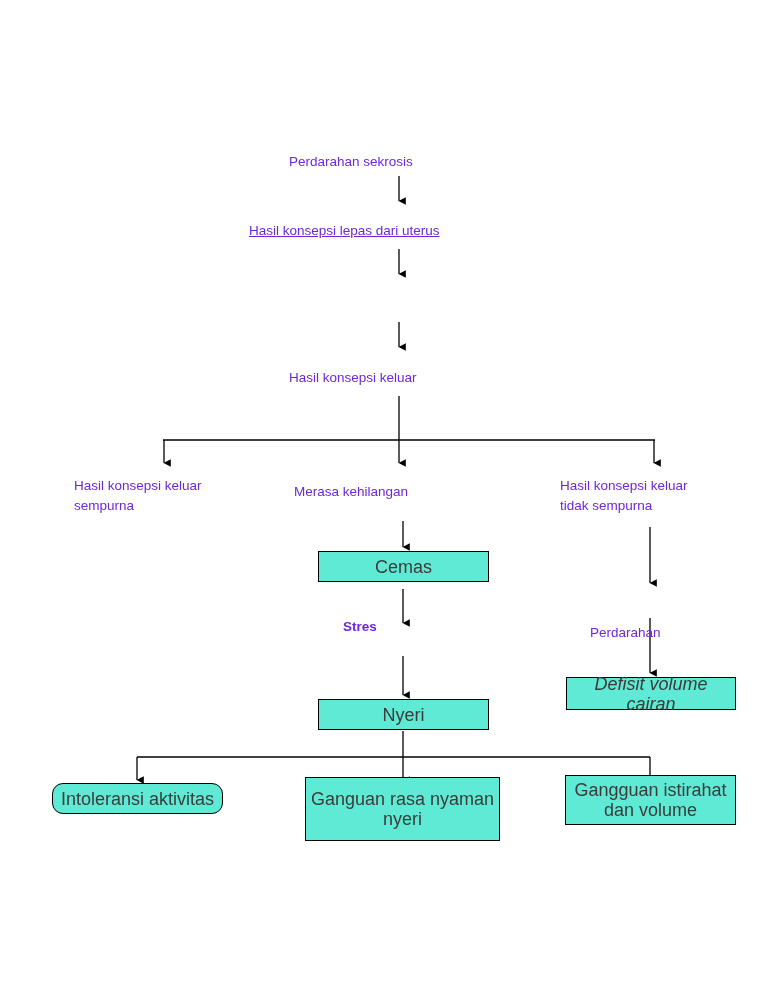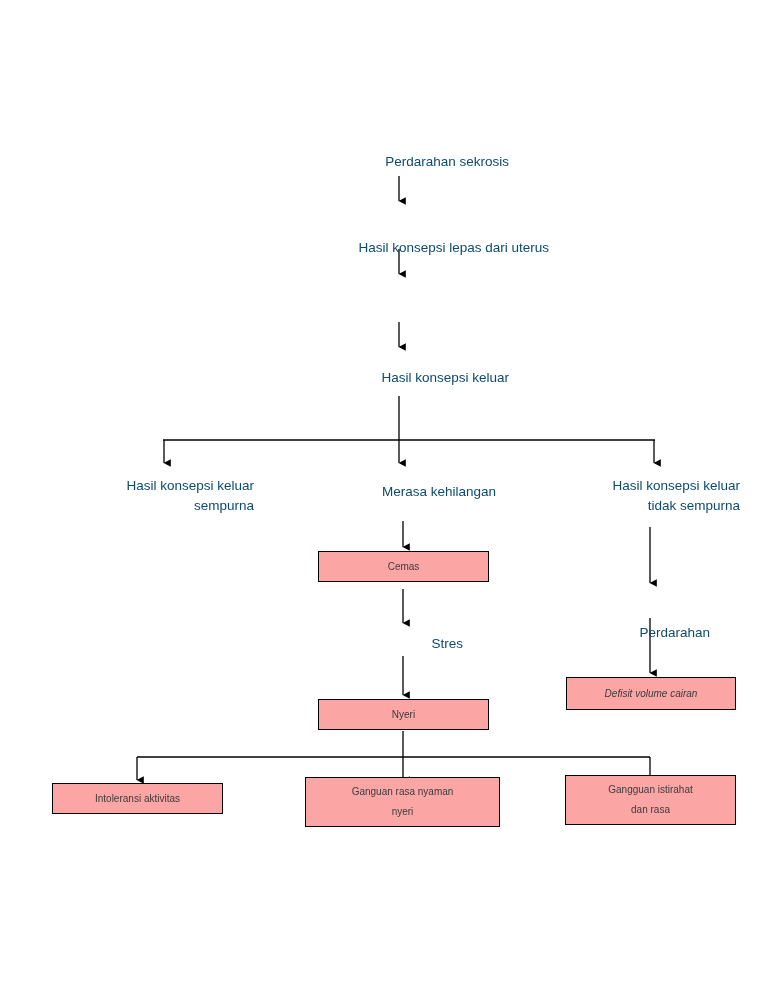--- a/index.html
+++ b/index.html
@@ -27,10 +27,10 @@
   
   .node-text {
     position: absolute;
-    text-align: right;
+    text-align: left;
     font-size: 13.5px;
     line-height: 20px;
-    color: #0c4a6e;
+    color: #6d28d9;
     white-space: pre-line;
   }
 

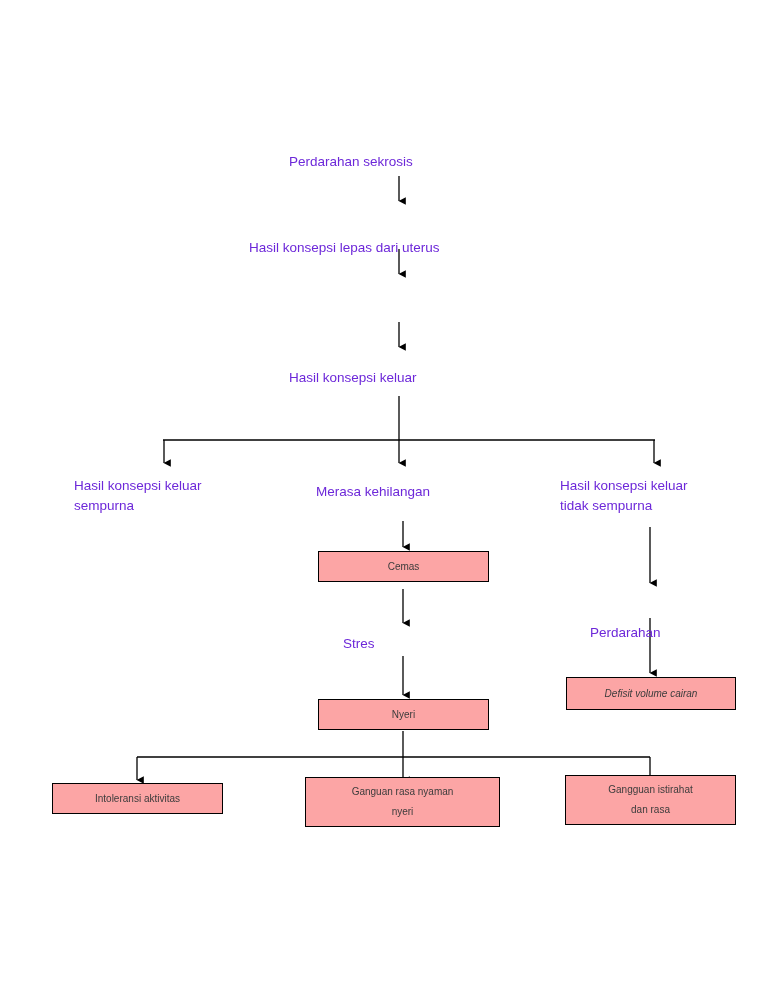--- a/index.html
+++ b/index.html
@@ -100,7 +100,7 @@
 
   <div class="node-text" style="left:289px; top:152px; width:220px;">Perdarahan sekrosis</div>
 
-  <div class="node-text" style="left:249px; top:238px; width:300px;">Hasil konsepsi lepas dari uterus</div>
+  <div class="node-text" style="left:249px; top:221px; width:300px;text-decoration:underline;">Hasil konsepsi lepas dari uterus</div>
 
 
   <div class="node-text" style="left:289px; top:368px; width:220px;">Hasil konsepsi keluar</div>

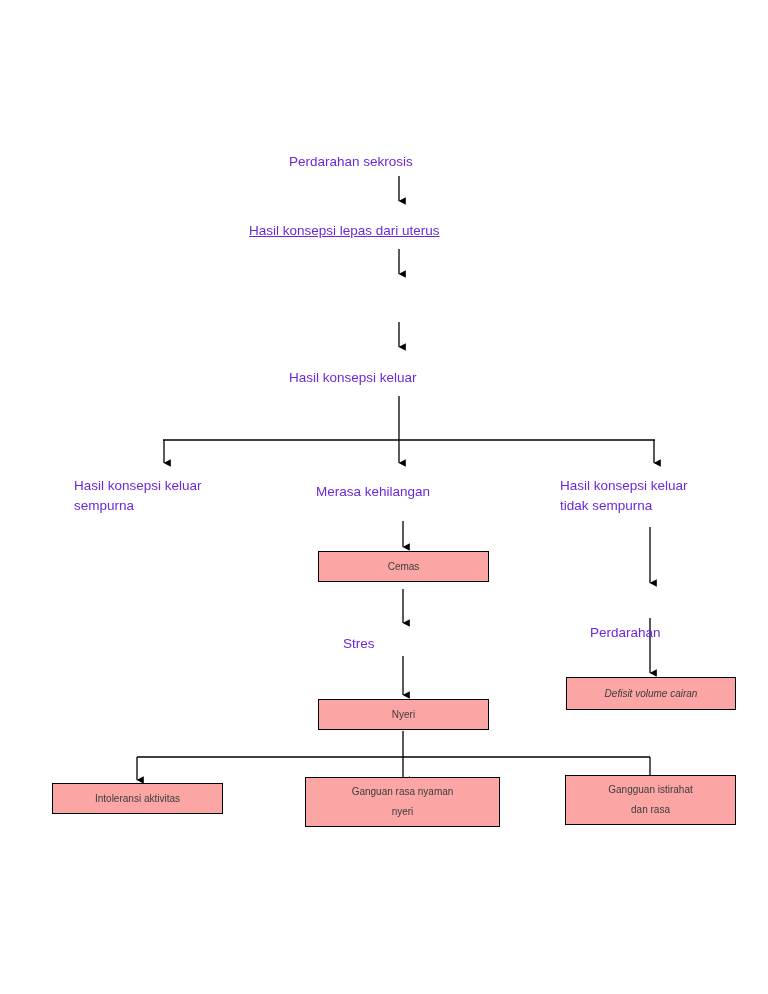--- a/index.html
+++ b/index.html
@@ -108,7 +108,7 @@
   <div class="node-text" style="left:74px; top:476px; width:180px;">Hasil konsepsi keluar
 sempurna</div>
 
-  <div class="node-text" style="left:316px; top:482px; width:180px;">Merasa kehilangan</div>
+  <div class="node-text" style="left:294px; top:482px; width:180px;">Merasa kehilangan</div>
 
   <div class="node-text" style="left:560px; top:476px; width:180px;">Hasil konsepsi keluar
 tidak sempurna</div>

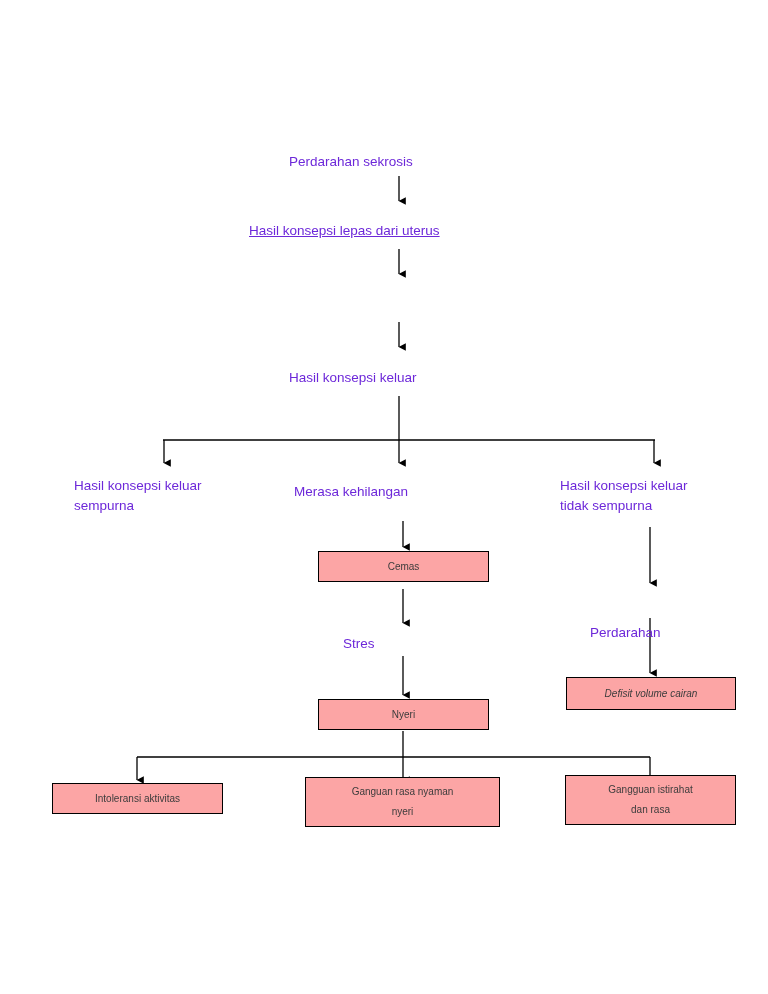--- a/index.html
+++ b/index.html
@@ -39,12 +39,12 @@
     position: absolute;
     box-sizing: border-box;
     border: 1.2px solid #000000;
-    background: #fca5a5;
+    background: #5eead4;
     display: flex;
     align-items: center;
     justify-content: center;
     text-align: center;
-    font-size: 10px;
+    font-size: 18px;
     line-height: 20px;
     color: #3c3c3c;
     white-space: pre-line;

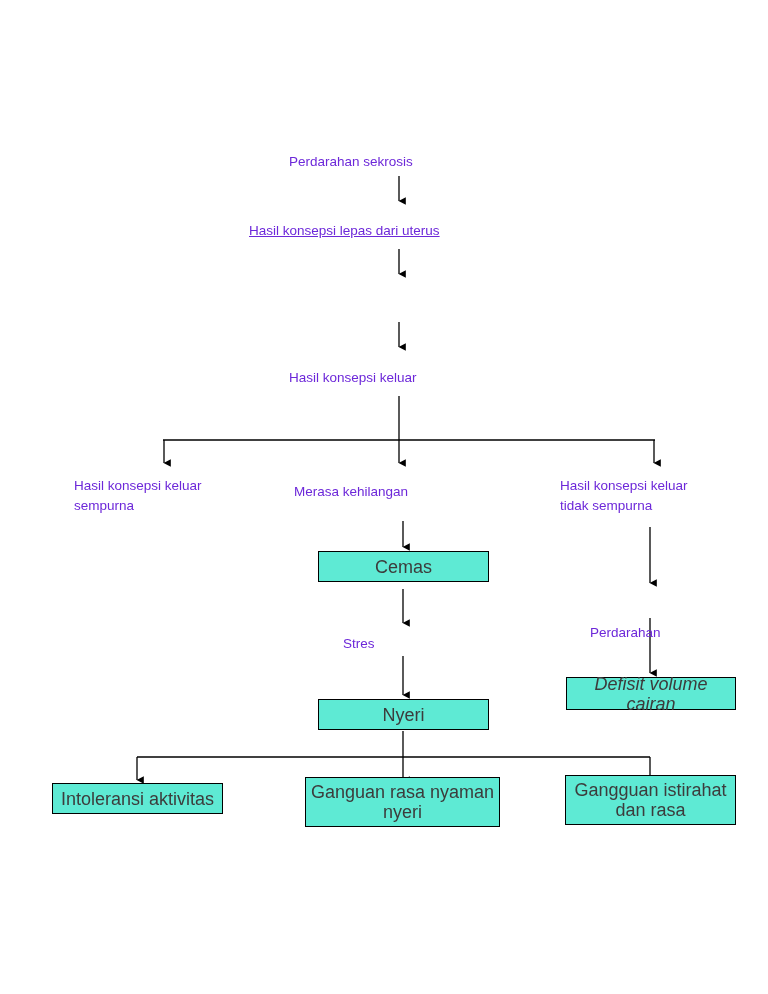--- a/index.html
+++ b/index.html
@@ -113,7 +113,7 @@
   <div class="node-text" style="left:560px; top:476px; width:180px;">Hasil konsepsi keluar
 tidak sempurna</div>
 
-  <div class="node-text" style="left:343px; top:634px; width:120px;">Stres</div>
+  <div class="node-text" style="left:343px; top:617px; width:120px;font-weight:bold;">Stres</div>
 
   <div class="node-text" style="left:590px; top:591px; width:120px;margin-top:32px;">Perdarahan</div>
 

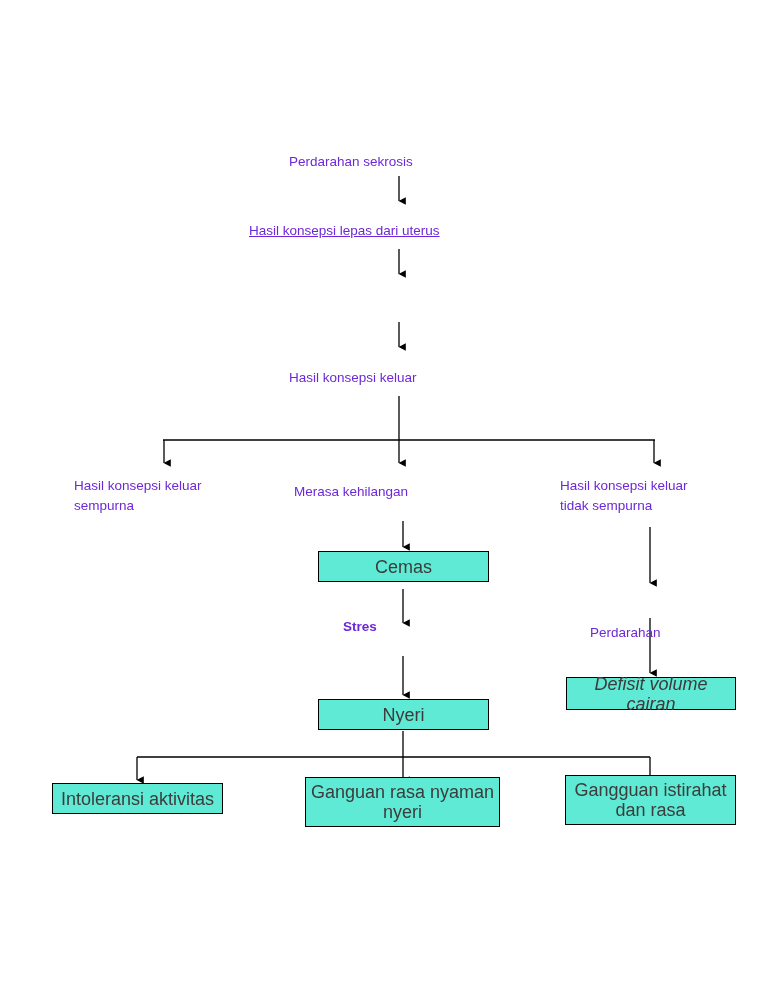--- a/index.html
+++ b/index.html
@@ -123,7 +123,7 @@
 
   <div class="node-box" style="left:566px; top:677px; width:170px; height:33px;font-style:italic;">Defisit volume cairan</div>
 
-  <div class="node-box" style="left:52px; top:783px; width:171px; height:31px;">Intoleransi aktivitas</div>
+  <div class="node-box" style="left:52px; top:783px; width:171px; height:31px;border-radius:11px;">Intoleransi aktivitas</div>
 
   <div class="node-box" style="left:305px; top:777px; width:195px; height:50px;">Ganguan rasa nyaman
 nyeri</div>

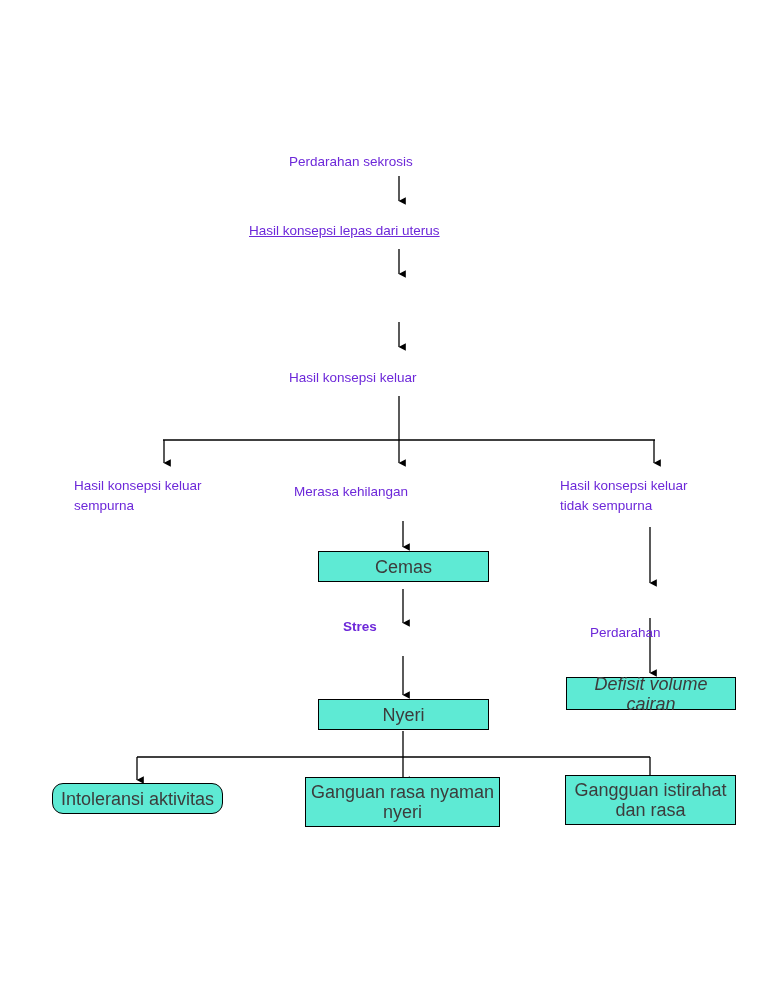--- a/index.html
+++ b/index.html
@@ -125,7 +125,7 @@
 
   <div class="node-box" style="left:52px; top:783px; width:171px; height:31px;border-radius:11px;">Intoleransi aktivitas</div>
 
-  <div class="node-box" style="left:305px; top:777px; width:195px; height:50px;">Ganguan rasa nyaman
+  <div class="node-box" style="left:305px; top:777px; width:195px; height:64px;">Ganguan rasa nyaman
 nyeri</div>
 
   <div class="node-box" style="left:565px; top:775px; width:171px; height:50px;">Gangguan istirahat

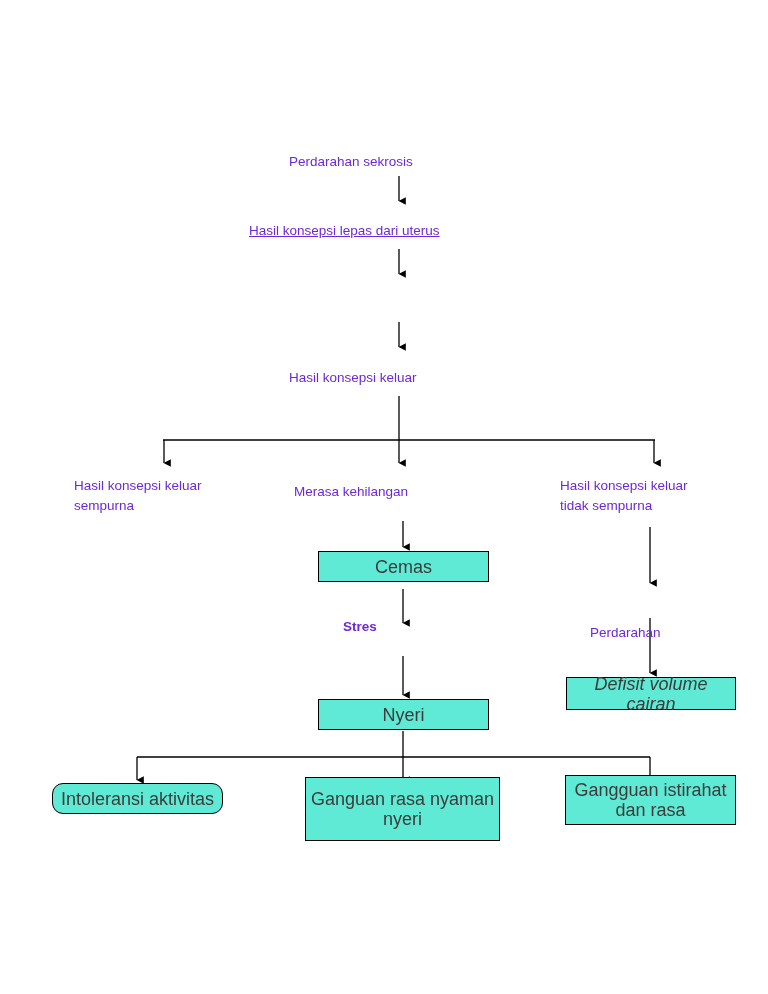--- a/index.html
+++ b/index.html
@@ -129,7 +129,7 @@
 nyeri</div>
 
   <div class="node-box" style="left:565px; top:775px; width:171px; height:50px;">Gangguan istirahat
-dan rasa</div>
+dan volume</div>
 
 </div>
 

